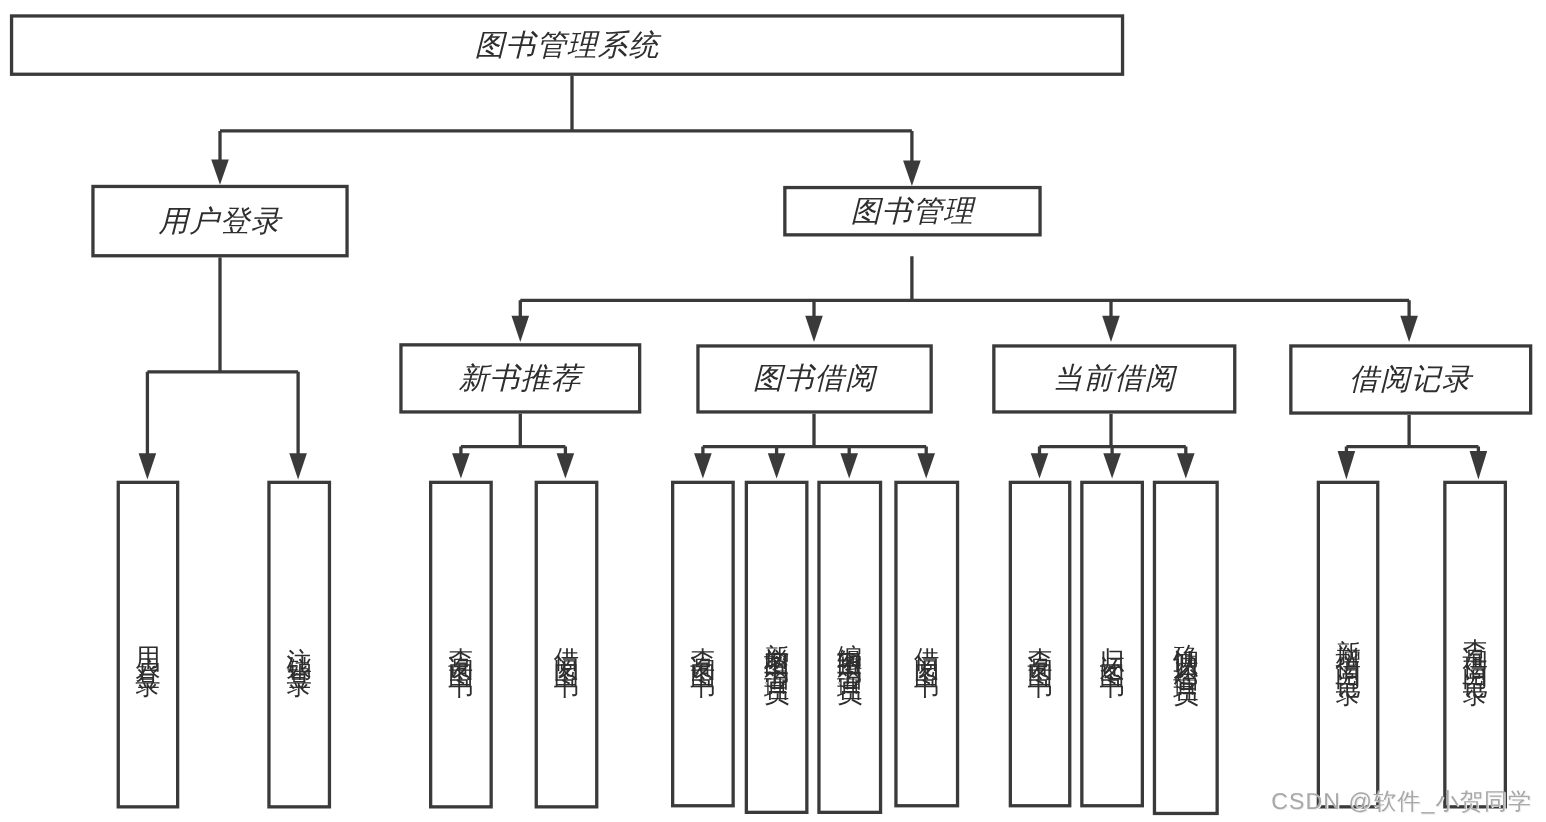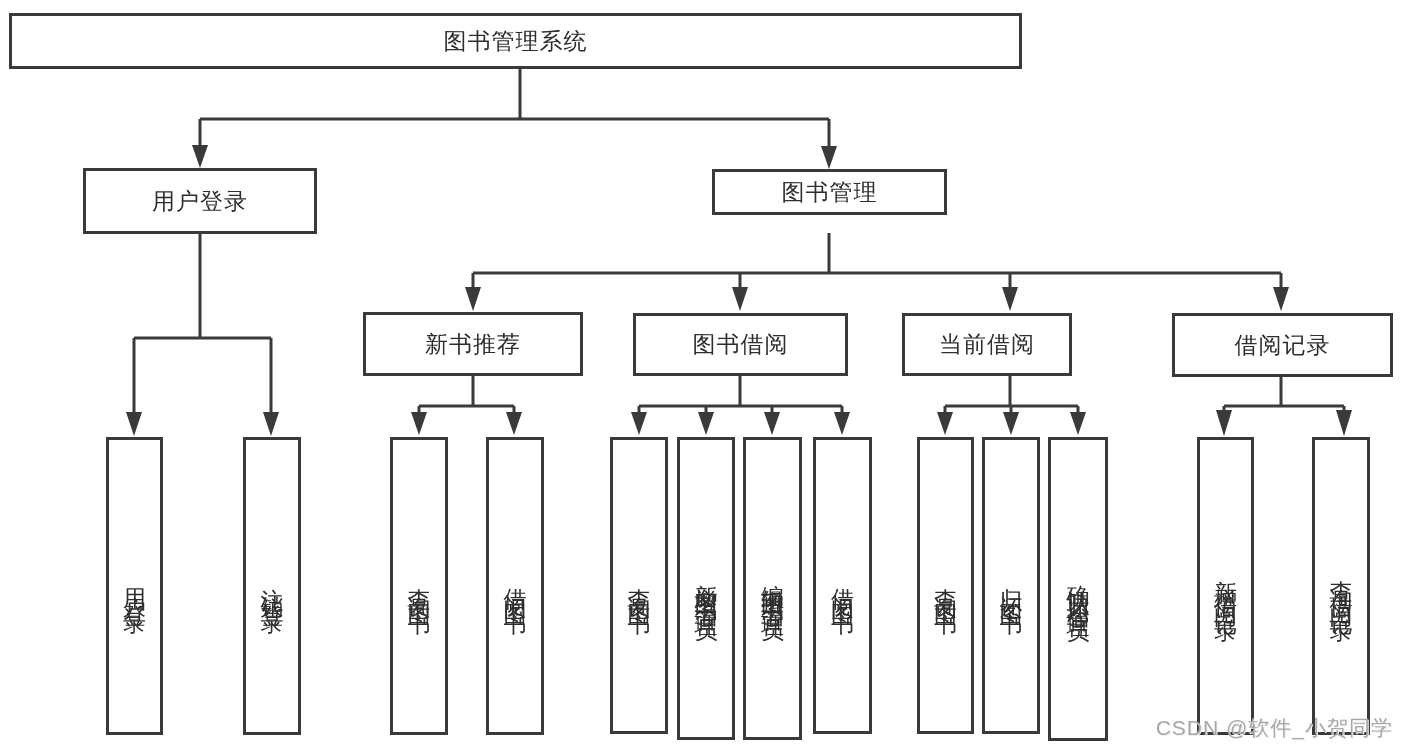--- a/index.html
+++ b/index.html
@@ -33,10 +33,11 @@
     color: #2e2e2e;
   }
   .node.h .label {
-    font-size: 23px;
+    font-size: 27px;
     letter-spacing: 1px;
     white-space: nowrap;
     line-height: 1;
+    font-style: italic;
   }
   .node.v .label {
     writing-mode: vertical-rl;

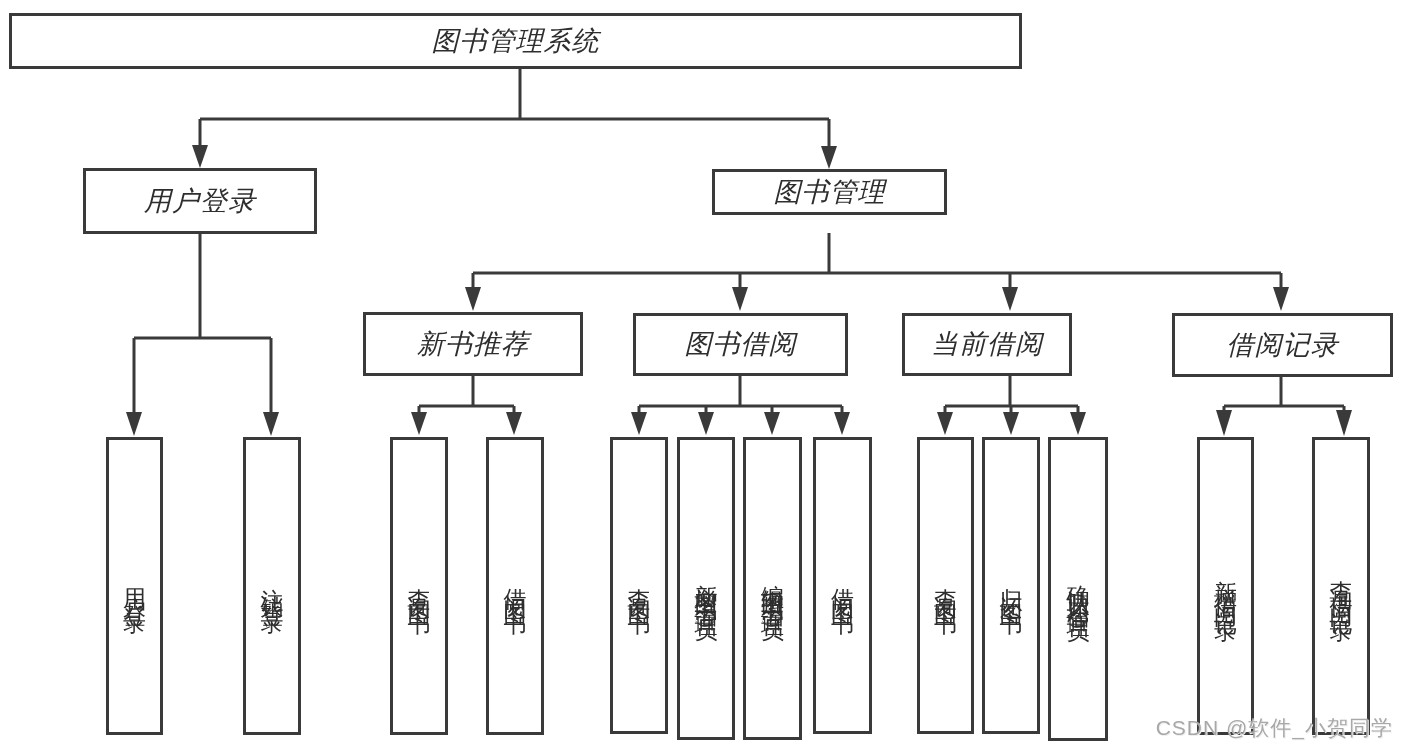--- a/index.html
+++ b/index.html
@@ -114,7 +114,7 @@
   <div class="node h" style="left:363px; top:312px; width:220px; height:64px;">
     <span class="label">新书推荐</span>
   </div>
-  <div class="node h" style="left:902px; top:313px; width:170px; height:63px;">
+  <div class="node h" style="left:902px; top:313px; width:222px; height:63px;">
     <span class="label">当前借阅</span>
   </div>
   <div class="node h" style="left:1172px; top:313px; width:221px; height:64px;">

